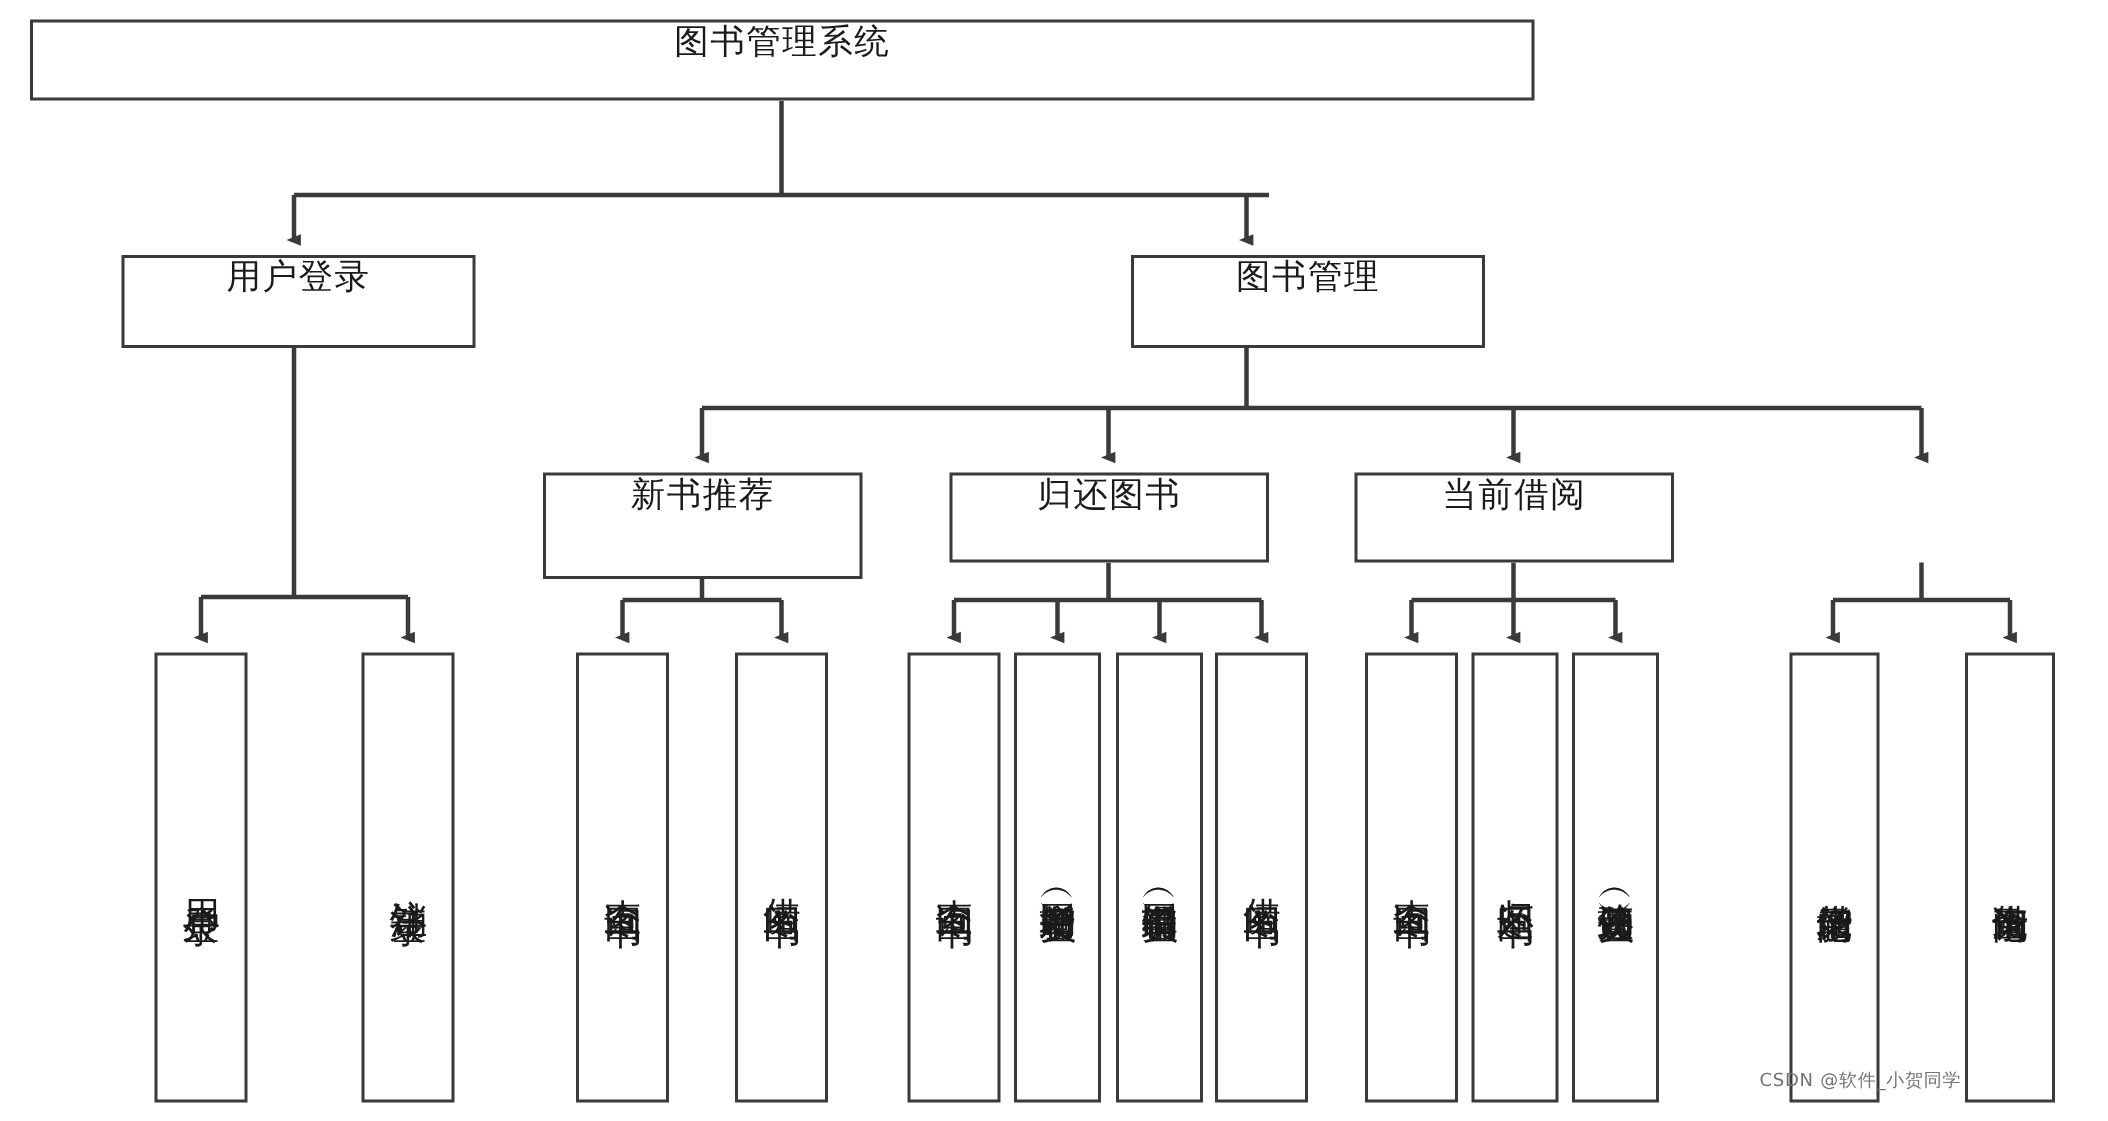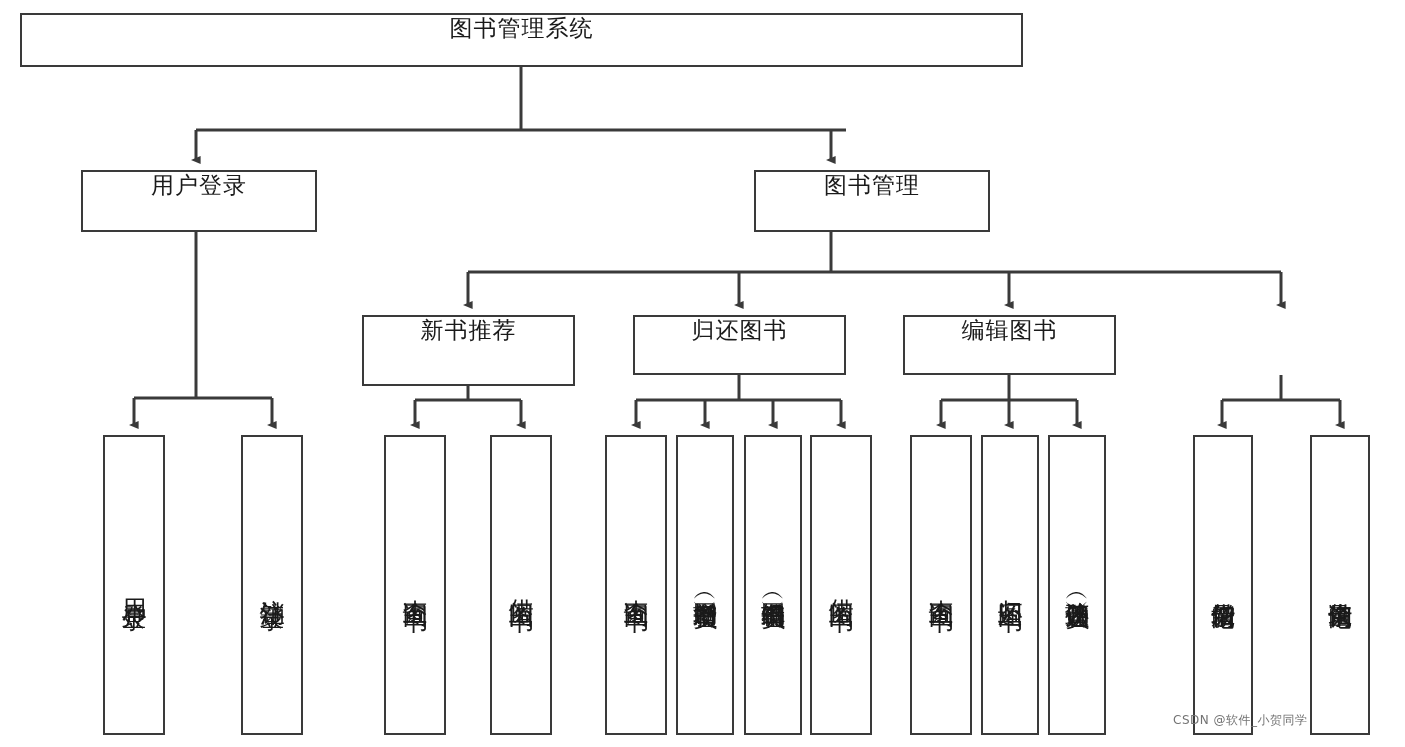--- a/index.html
+++ b/index.html
@@ -147,7 +147,7 @@
   </div>
 
   <div class="node horizontal" style="left:903px; top:315px; width:213px; height:60px;">
-    <span class="node-label">编辑图书</span>
+    <span class="node-label">当前借阅</span>
   </div>
 
 

